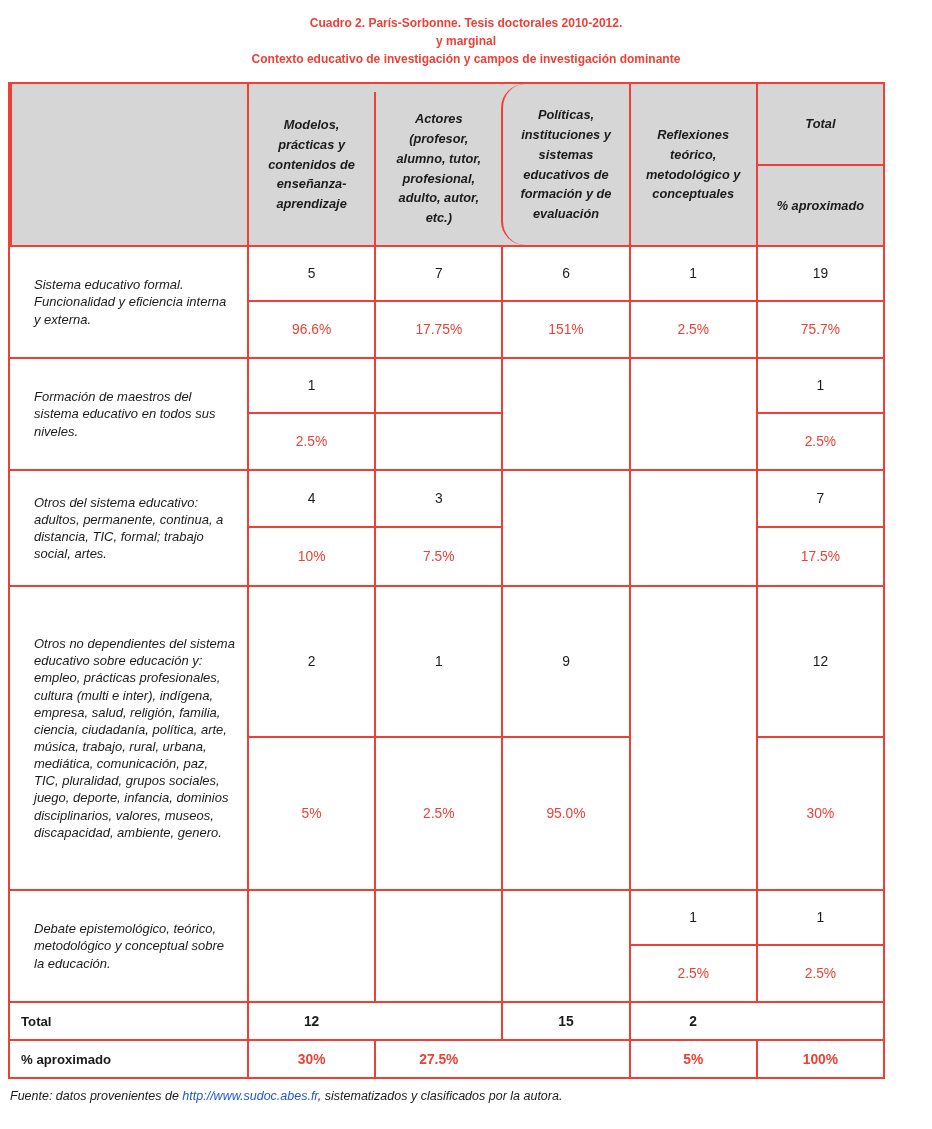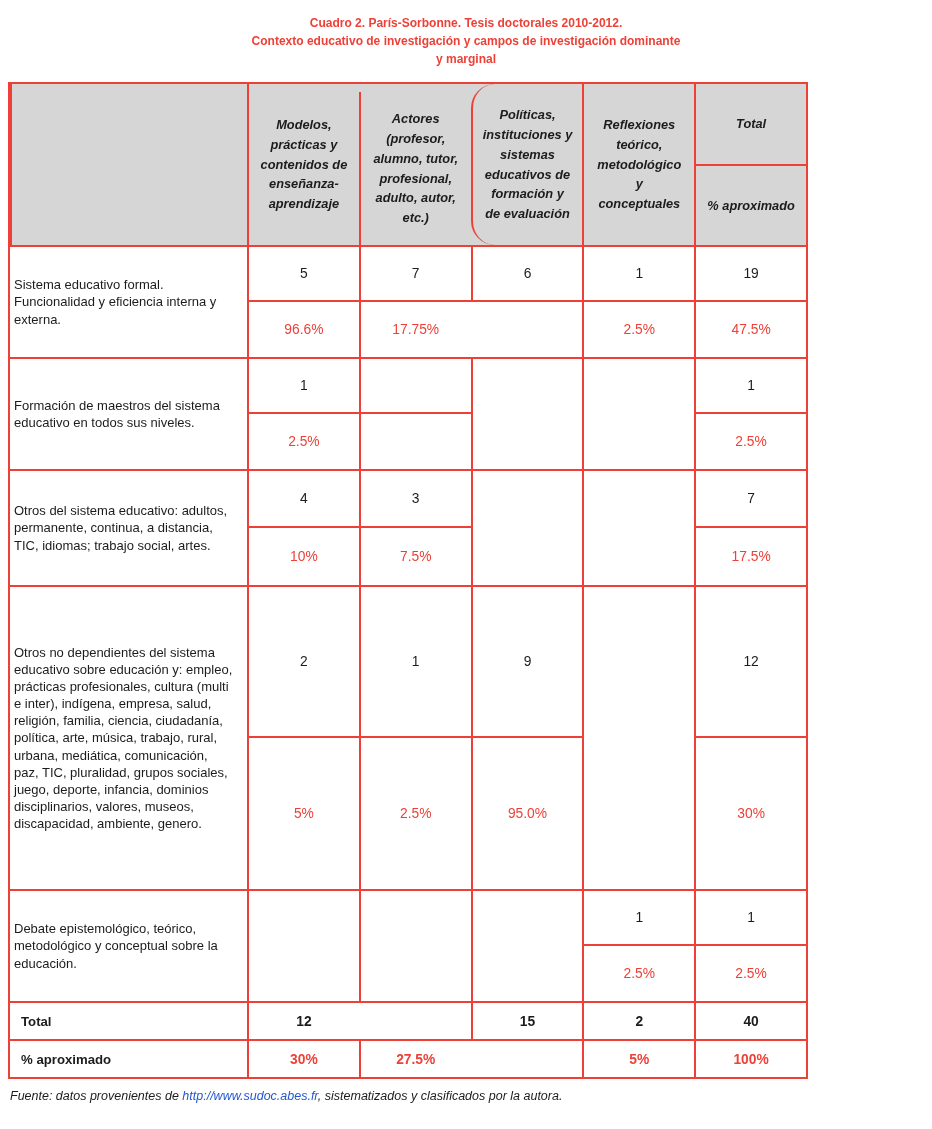--- a/index.html
+++ b/index.html
@@ -89,8 +89,8 @@
 
   <div class="title">
     <div>Cuadro 2. París-Sorbonne. Tesis doctorales 2010-2012.</div>
+    <div>y marginal</div>
     <div>Contexto educativo de investigación y campos de investigación dominante</div>
-    <div>y marginal</div>
   </div>
 
   <div class="table">

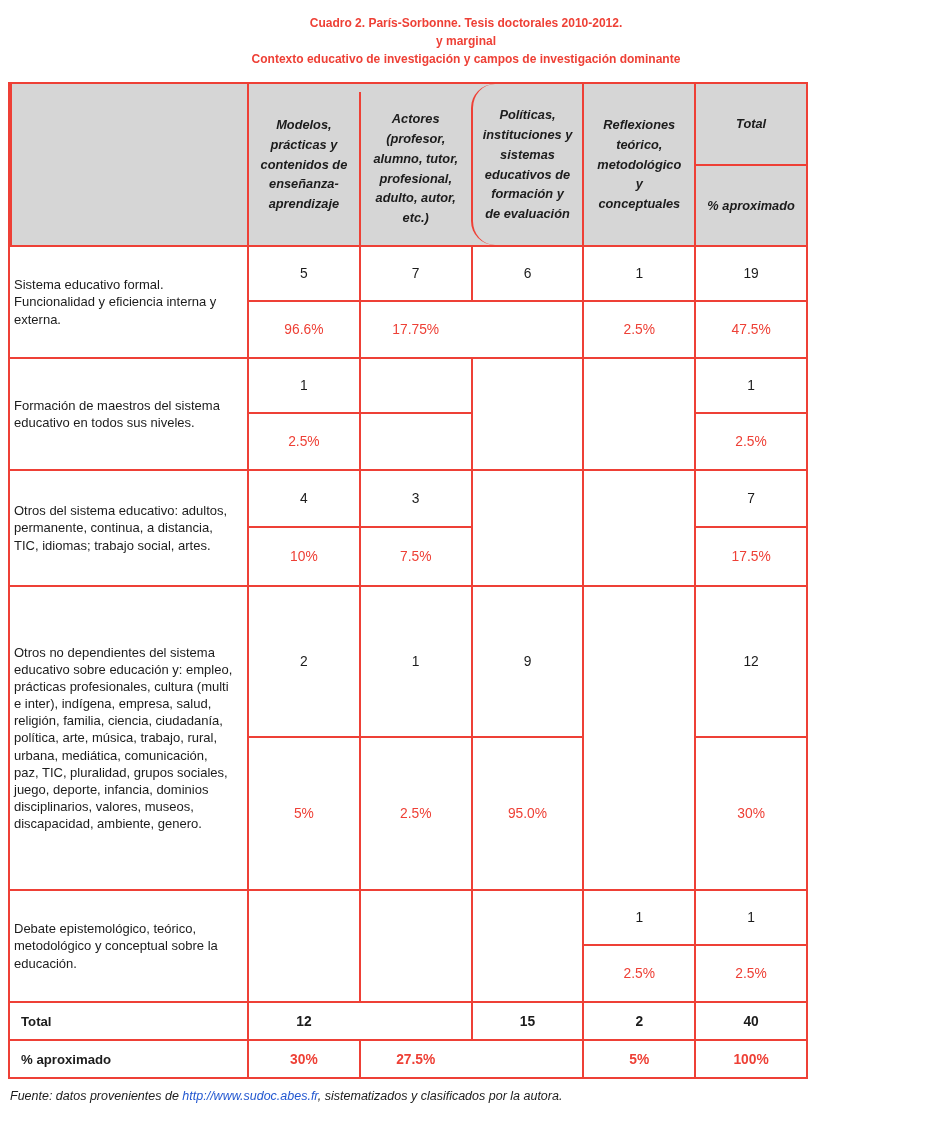--- a/index.html
+++ b/index.html
@@ -24,7 +24,7 @@
     margin:4px 0 14px;
   }
 
-  .table{border:2px solid var(--accent);width:800px;}
+  .table{border:2px solid var(--accent);width:877px;}
   .grid-row{display:grid;grid-template-columns:237px repeat(5,1fr);}
 
   

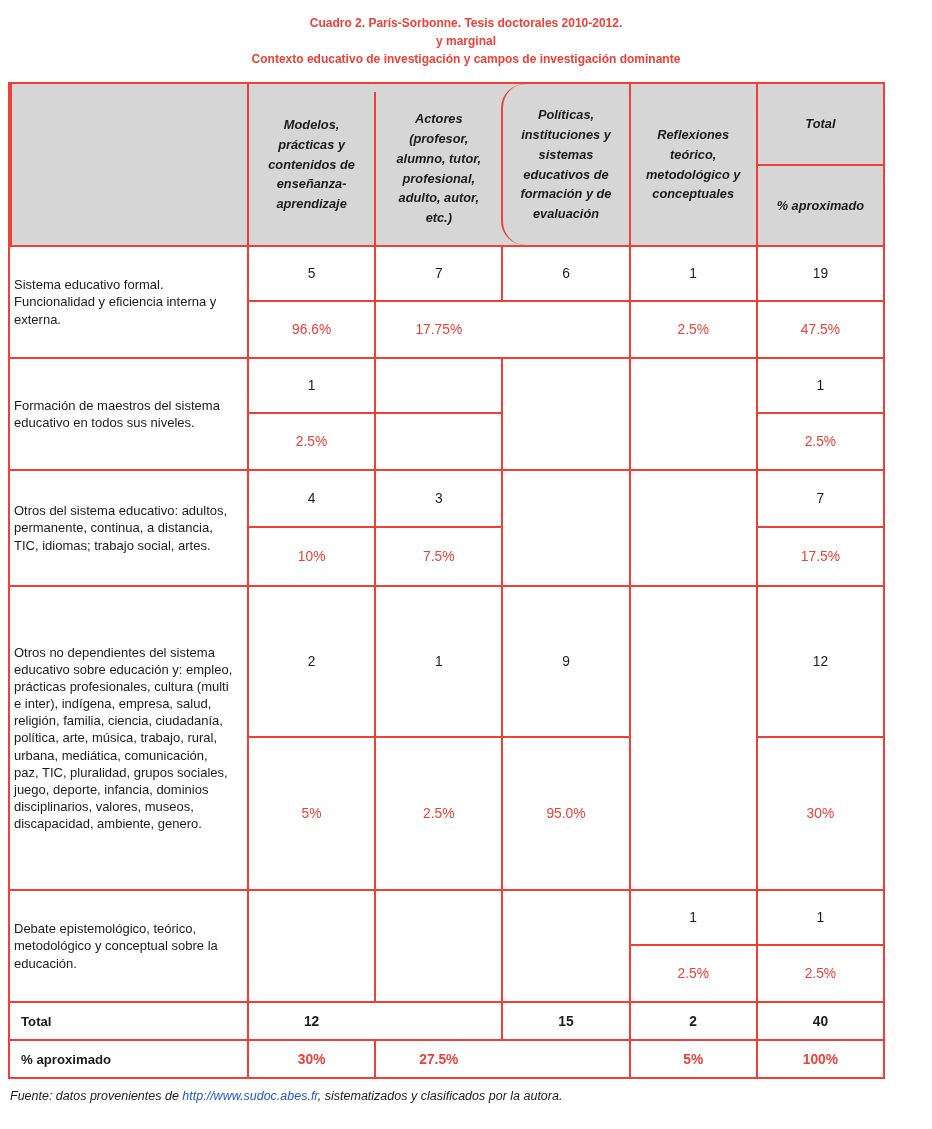--- a/index.html
+++ b/index.html
@@ -54,8 +54,8 @@
   .lbl{
     grid-column:1;grid-row:1/3;
     display:flex;align-items:center;
-    padding:10px 12px 10px 4px;
-    font-size:13px;line-height:1.32;
+    padding:10px 12px 10px 24px;
+    font-size:13px;line-height:1.32;font-style:italic;
   }
   .v{
     border-left:2px solid var(--accent);

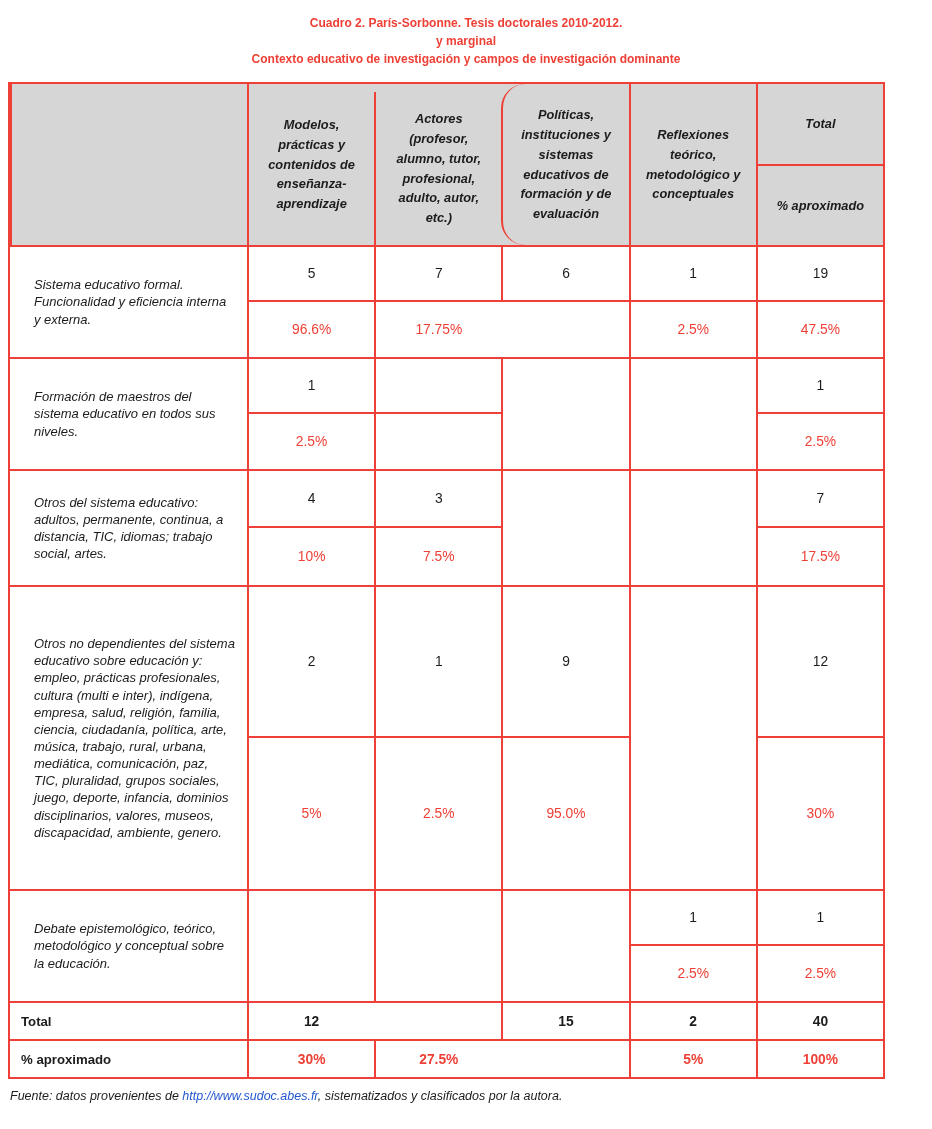--- a/index.html
+++ b/index.html
@@ -112,6 +112,7 @@
       <div class="v top c2">7</div>
       <div class="v bot c2 pct">17.75%</div>
       <div class="v top c3">6</div>
+      <div class="v bot c3 pct">151%</div>
       <div class="v top c4">1</div>
       <div class="v bot c4 pct">2.5%</div>
       <div class="v top c5 b">19</div>

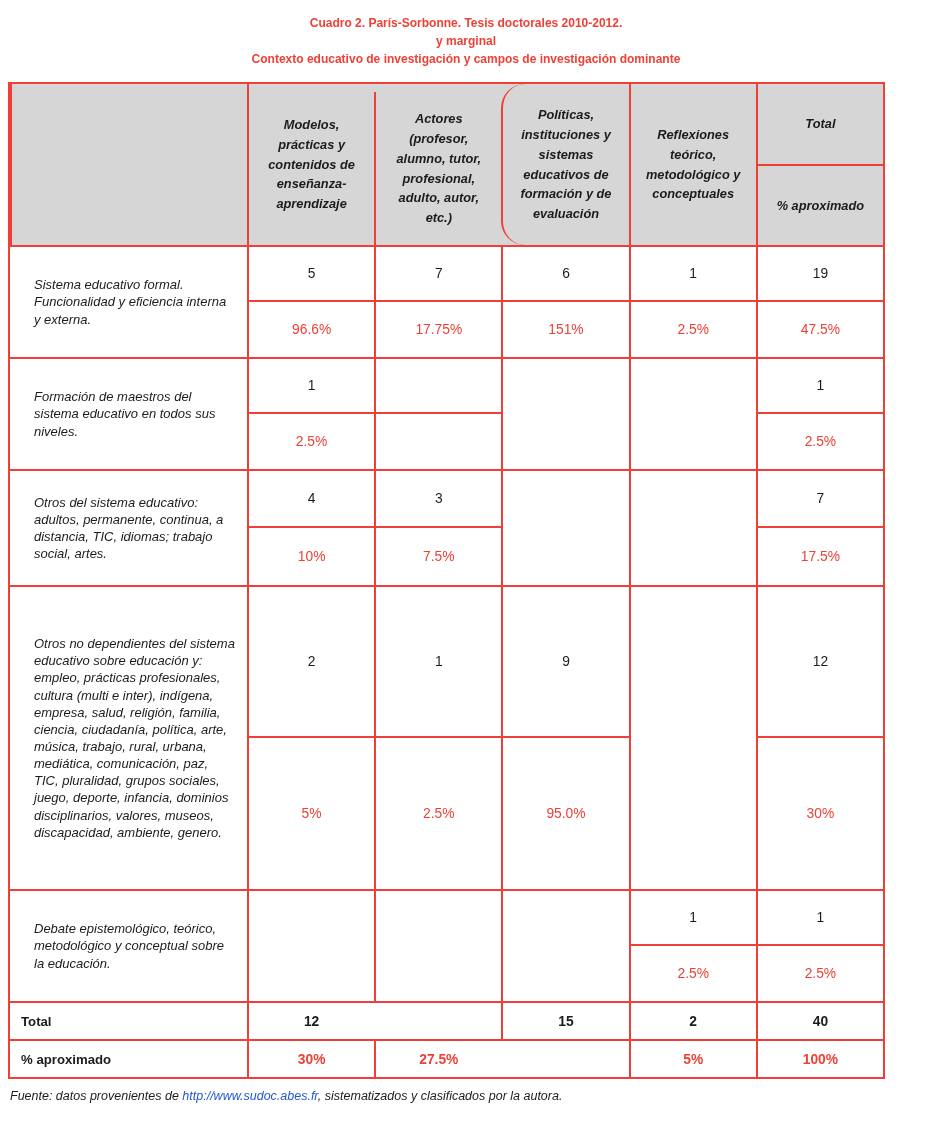--- a/index.html
+++ b/index.html
@@ -116,7 +116,7 @@
       <div class="v top c4">1</div>
       <div class="v bot c4 pct">2.5%</div>
       <div class="v top c5 b">19</div>
-      <div class="v bot c5 pct b">47.5%</div>
+      <div class="v bot c5 pct b">75.7%</div>
     </div>
 
     <div class="grid-row trow">

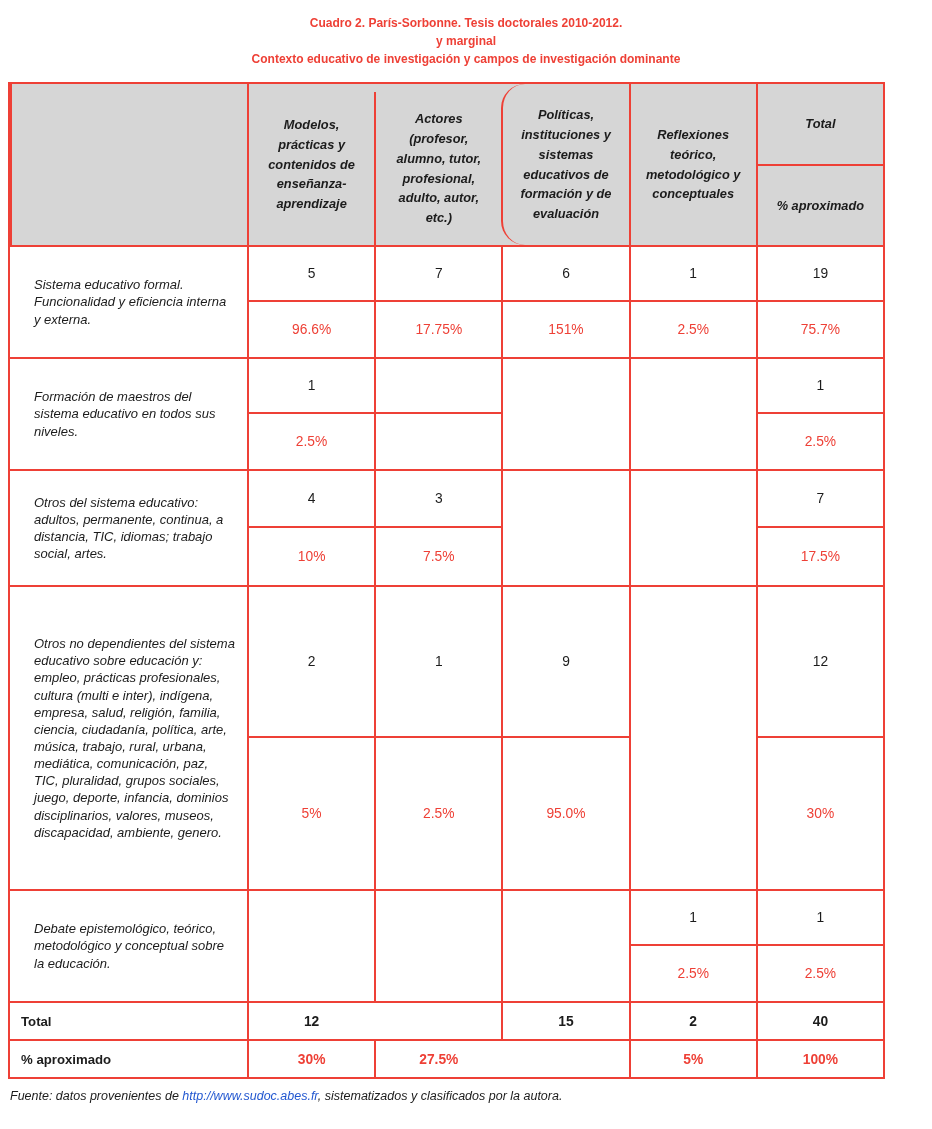--- a/index.html
+++ b/index.html
@@ -132,7 +132,7 @@
     </div>
 
     <div class="grid-row trow" style="--h:57px">
-      <div class="lbl">Otros del sistema educativo: adultos, permanente, continua, a distancia, TIC, idiomas; trabajo social, artes.</div>
+      <div class="lbl">Otros del sistema educativo: adultos, permanente, continua, a distancia, TIC, formal; trabajo social, artes.</div>
       <div class="v top c1">4</div>
       <div class="v bot c1 pct">10%</div>
       <div class="v top c2">3</div>

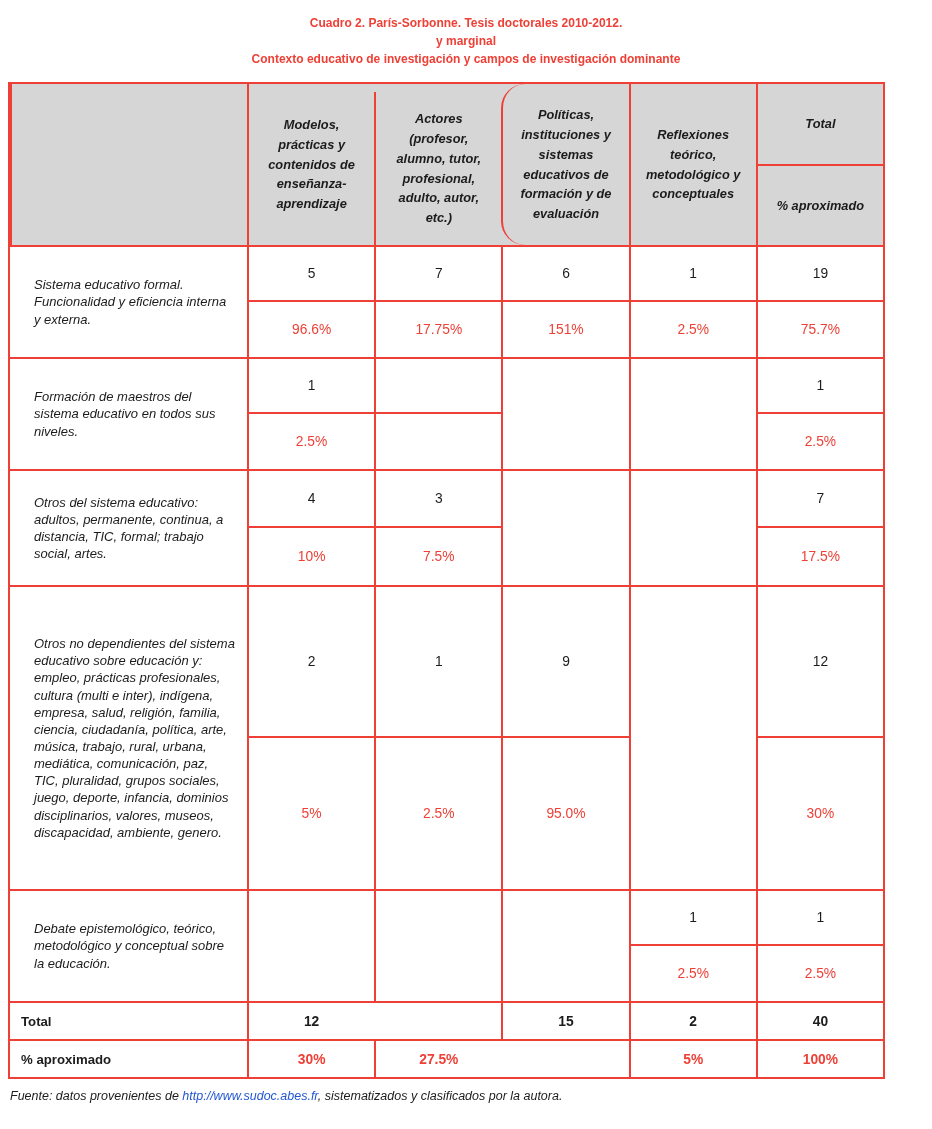--- a/index.html
+++ b/index.html
@@ -172,7 +172,6 @@
       <div class="v c1">12</div>
       <div class="v c3">15</div>
       <div class="v c4">2</div>
-      <div class="v c5">40</div>
     </div>
 
     <div class="grid-row srow">

